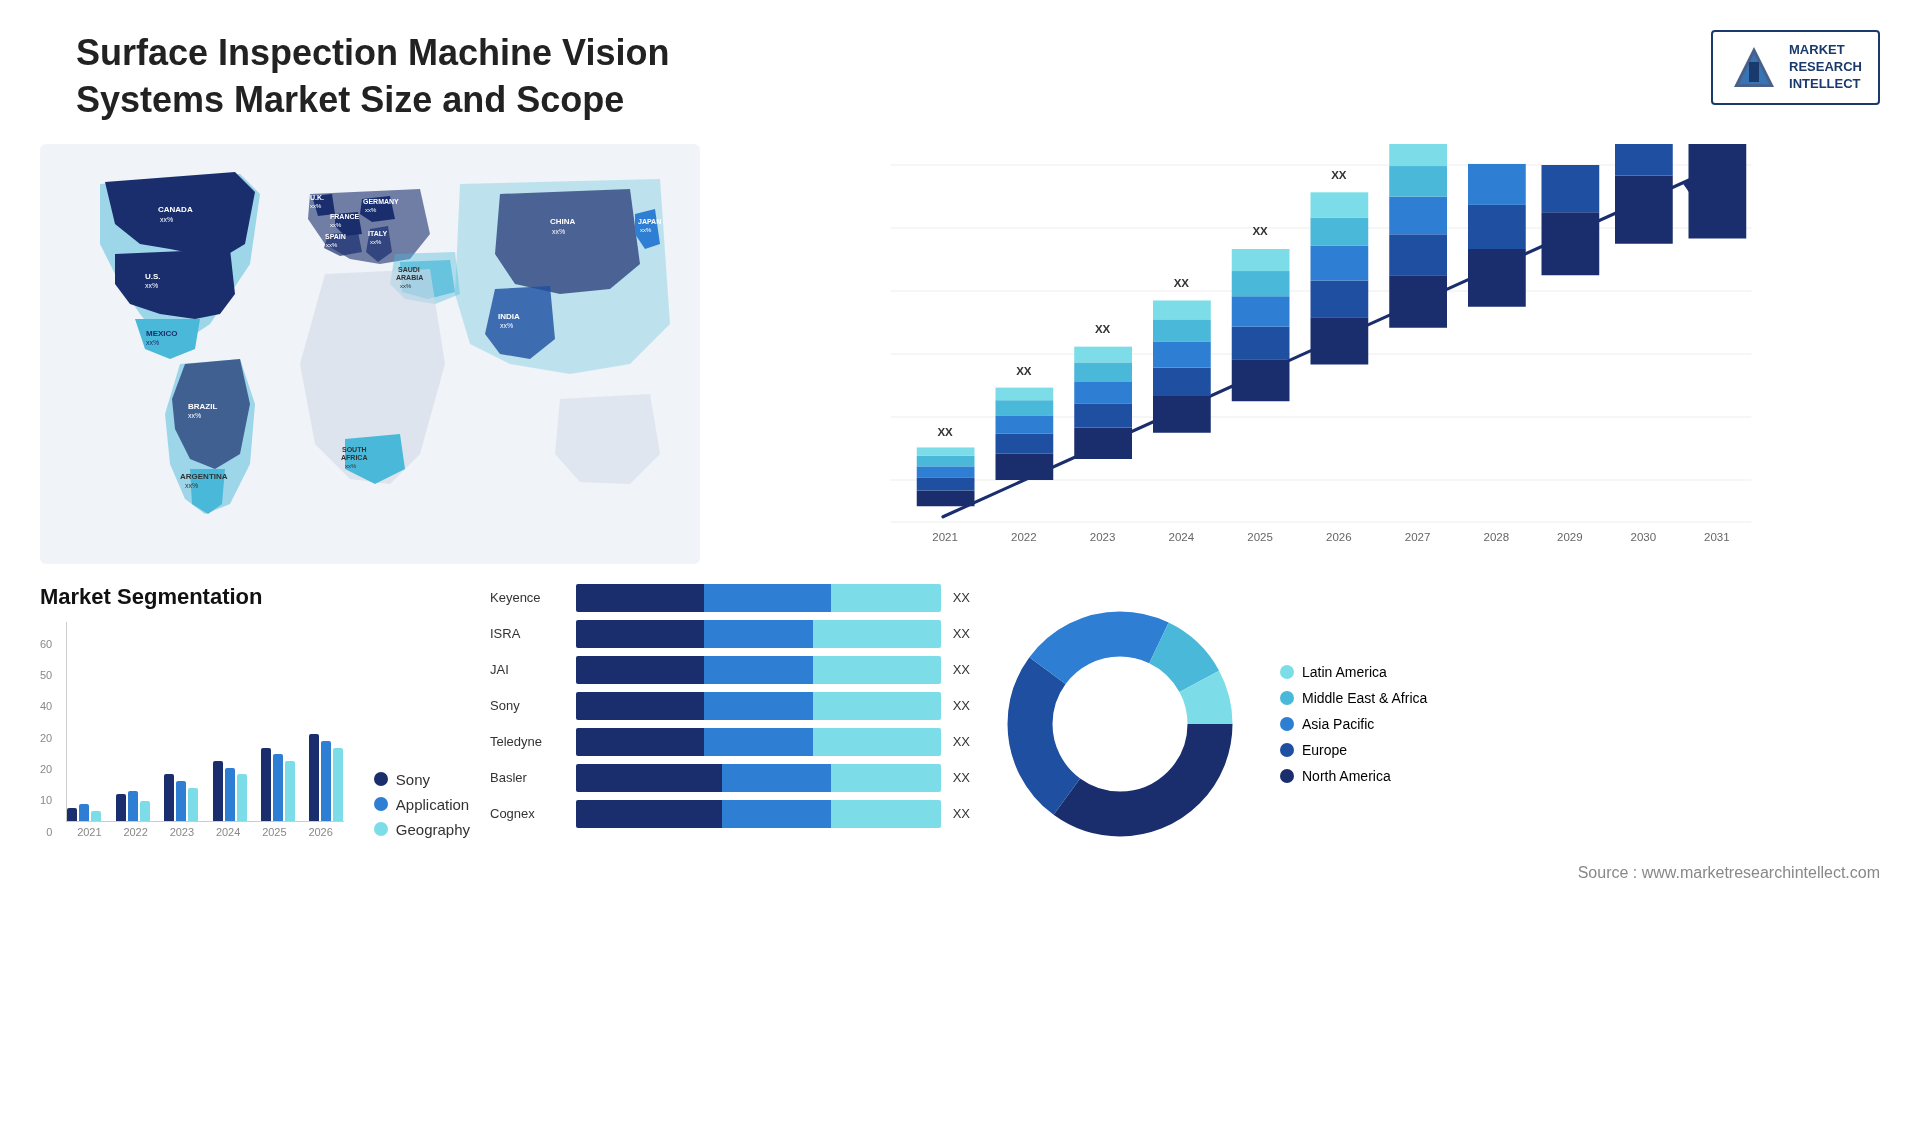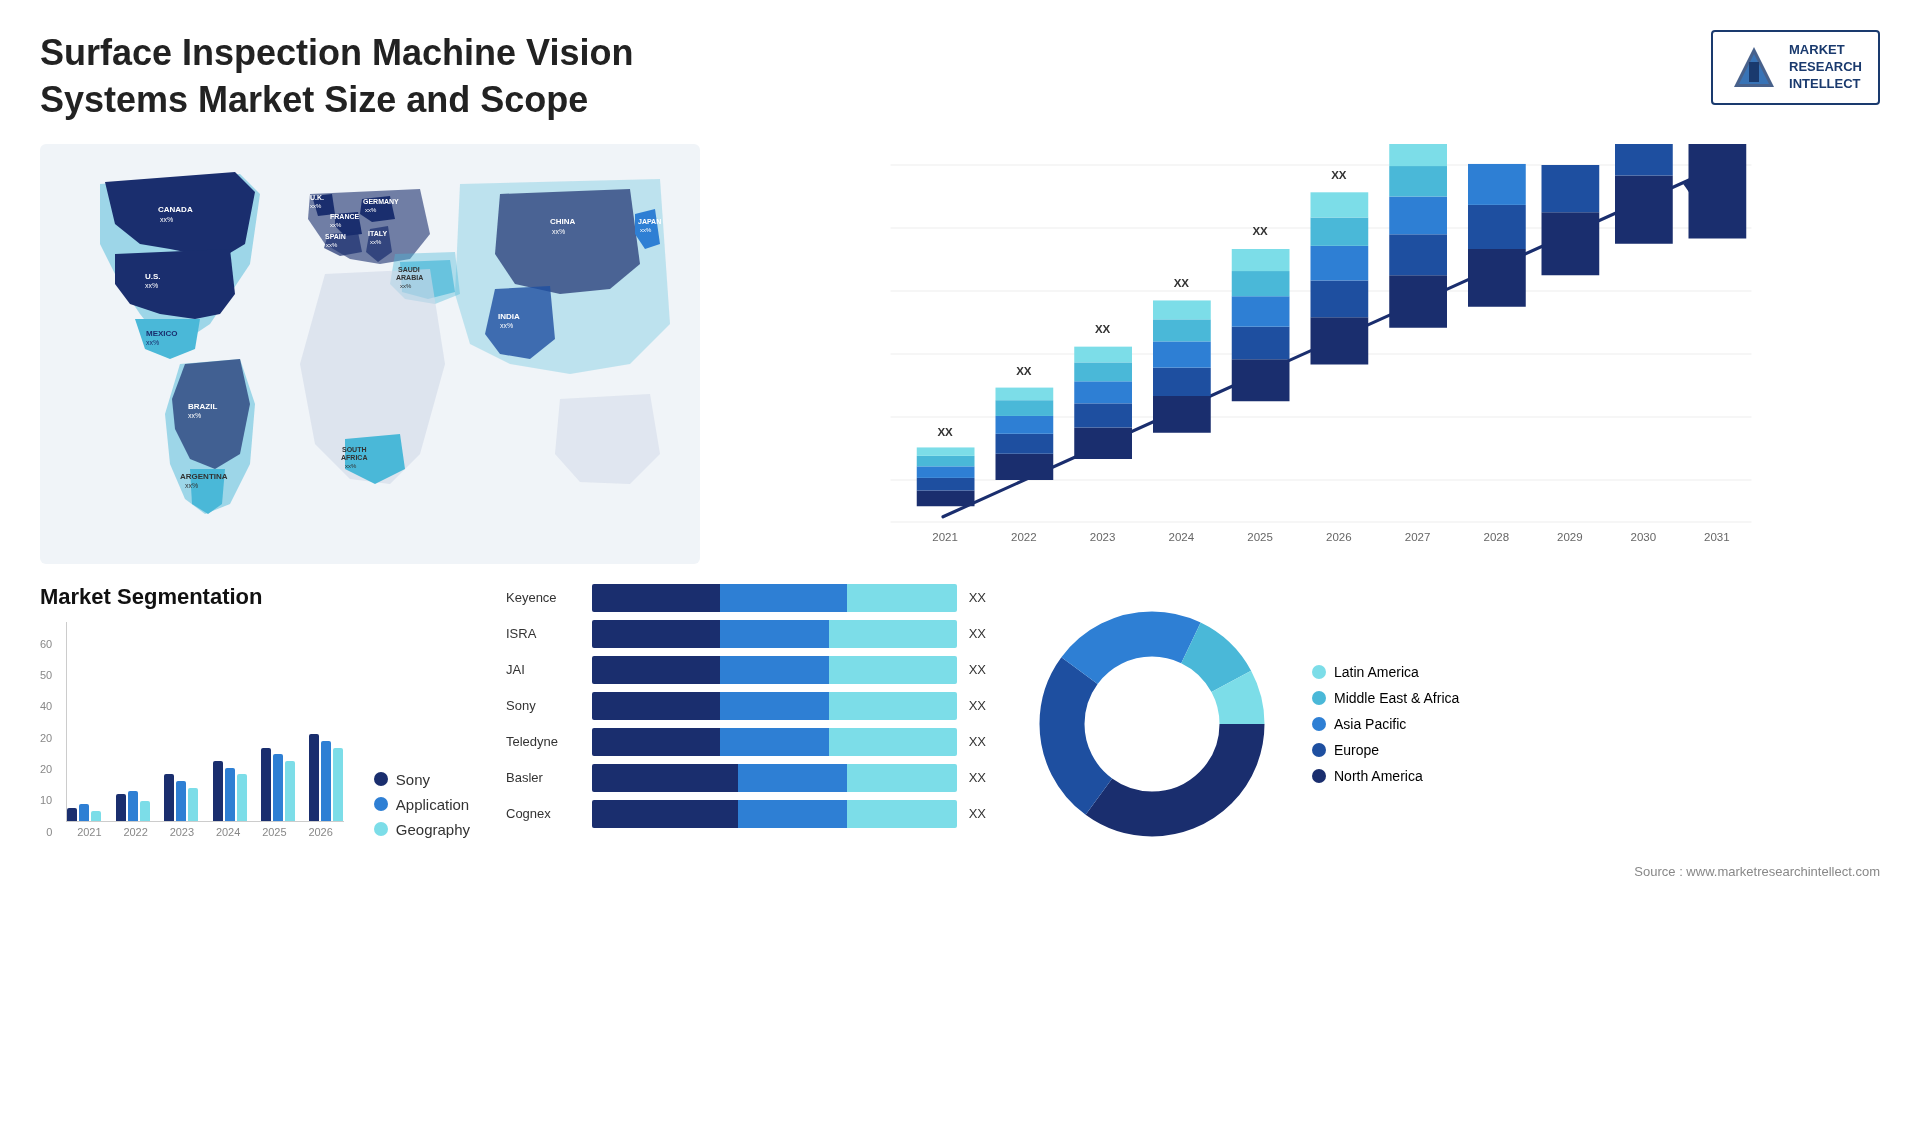--- a/index.html
+++ b/index.html
@@ -25,6 +25,7 @@
       color: #222;
       max-width: 700px;
       line-height: 1.3;
+      margin-left: 36px;
     }
     .logo-area {
       display: flex;

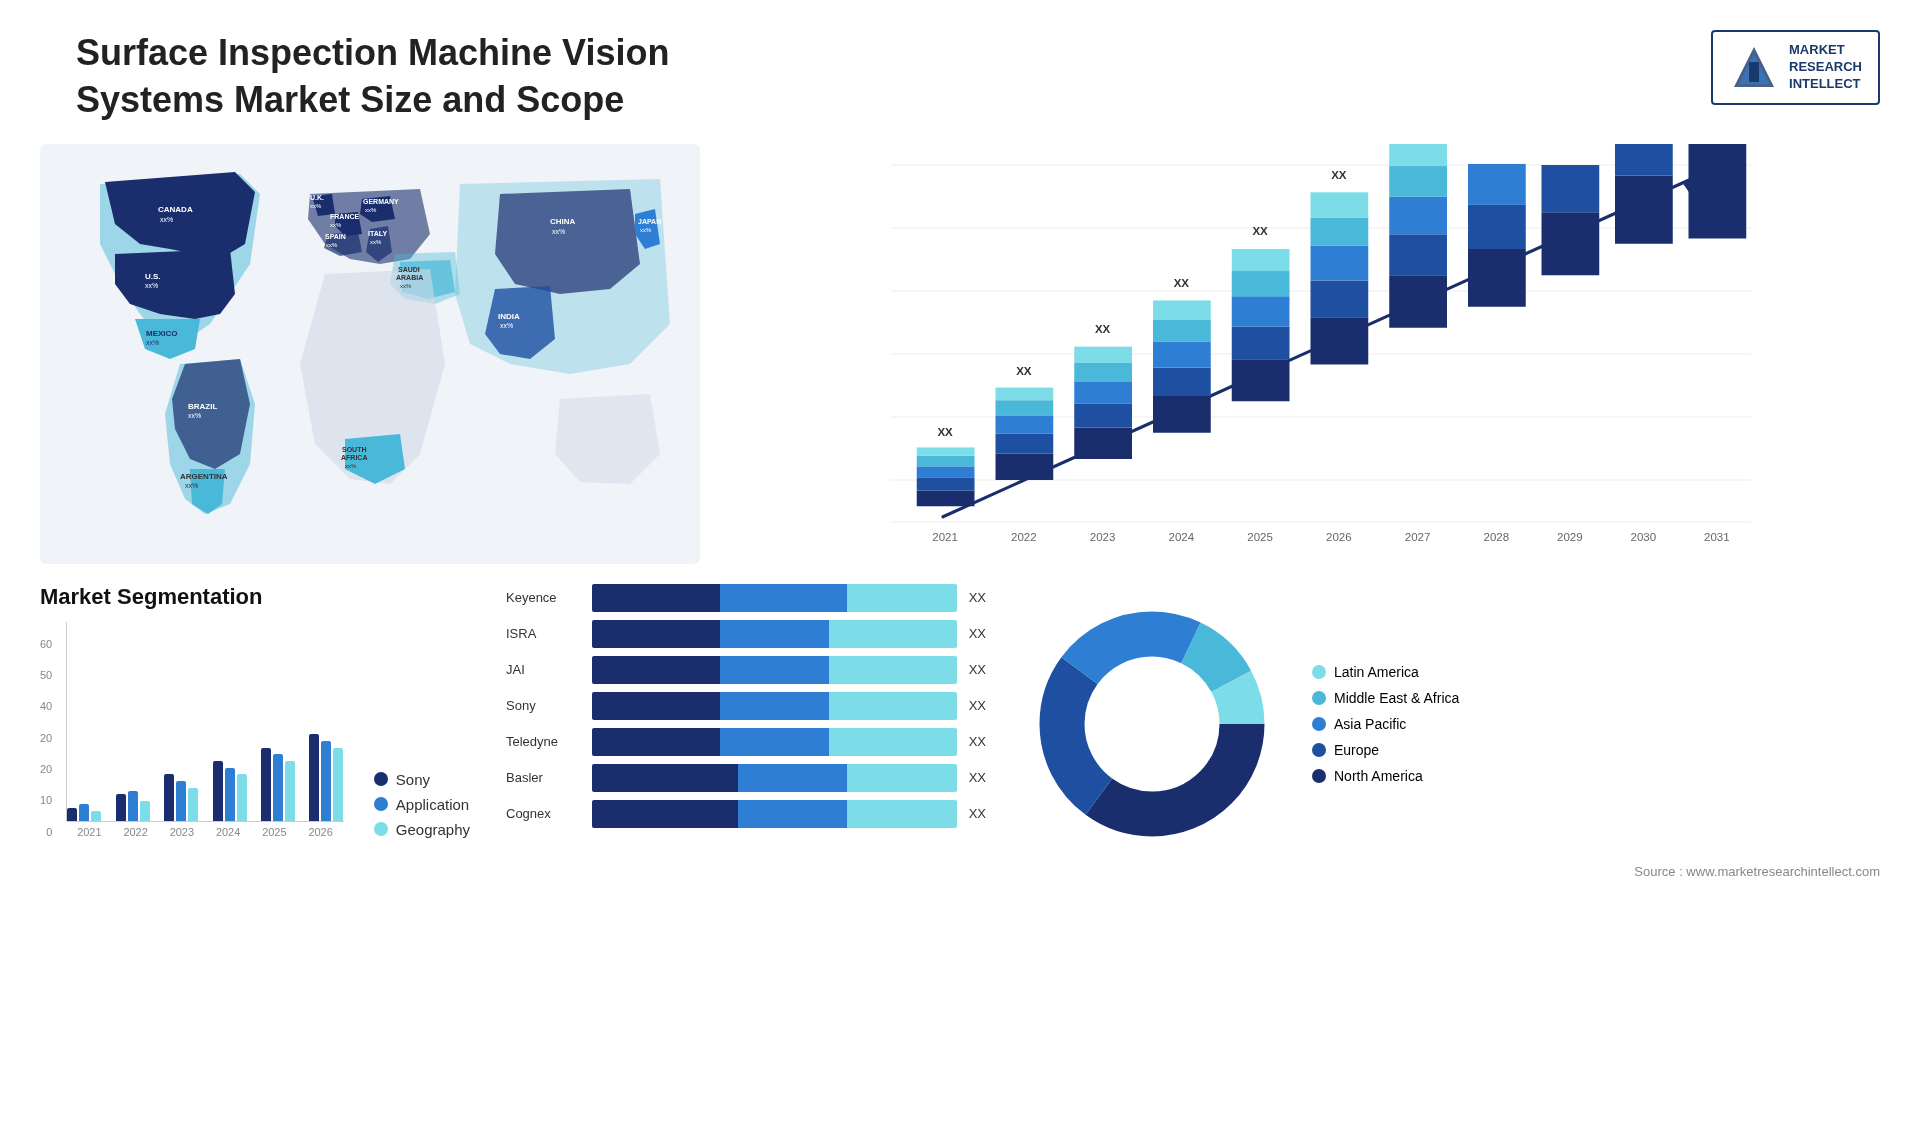--- a/index.html
+++ b/index.html
@@ -70,7 +70,7 @@
     
     .bottom-section {
       display: flex;
-      gap: 36px;
+      gap: 20px;
       margin-top: 20px;
     }
 

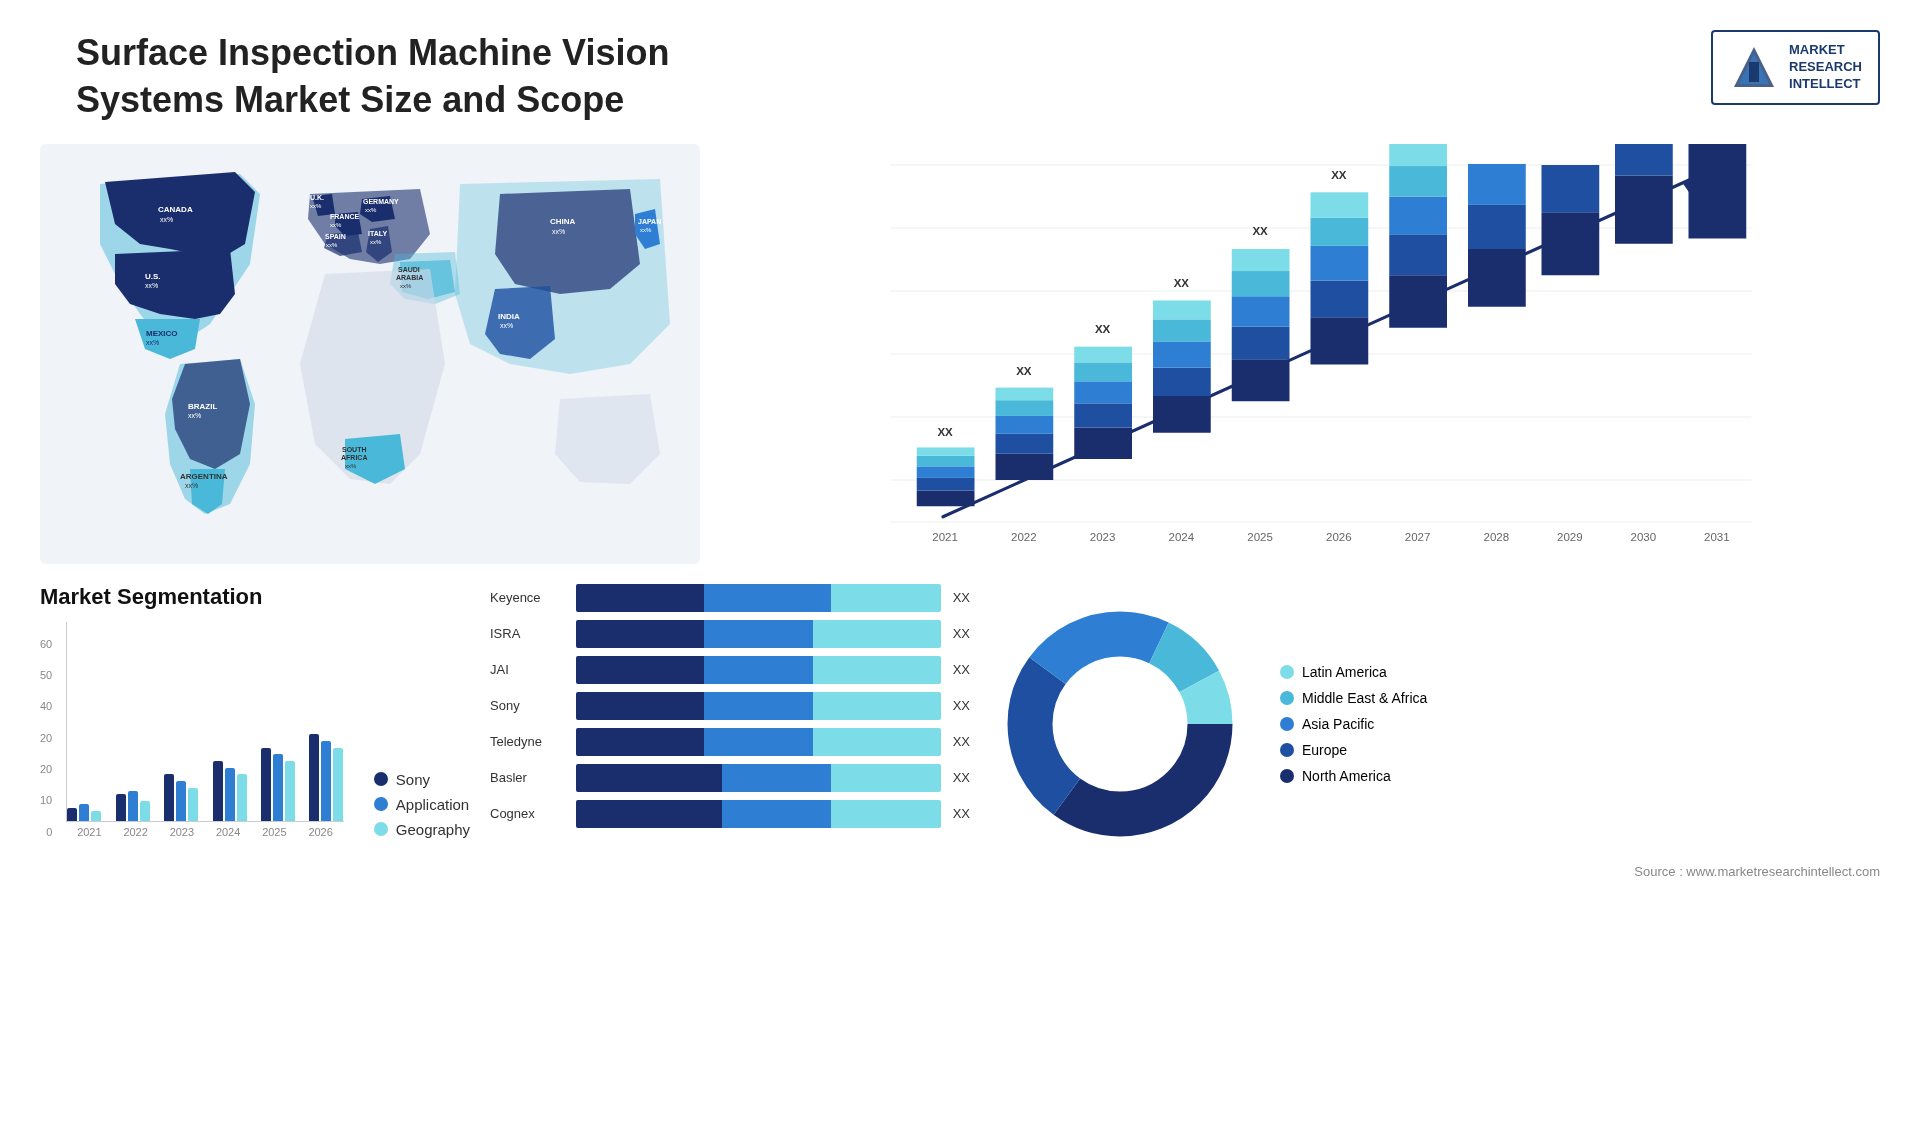--- a/index.html
+++ b/index.html
@@ -169,7 +169,7 @@
     }
 
     .source-text {
-      font-size: 13px;
+      font-size: 16px;
       color: #888;
       text-align: right;
       margin-top: 10px;

